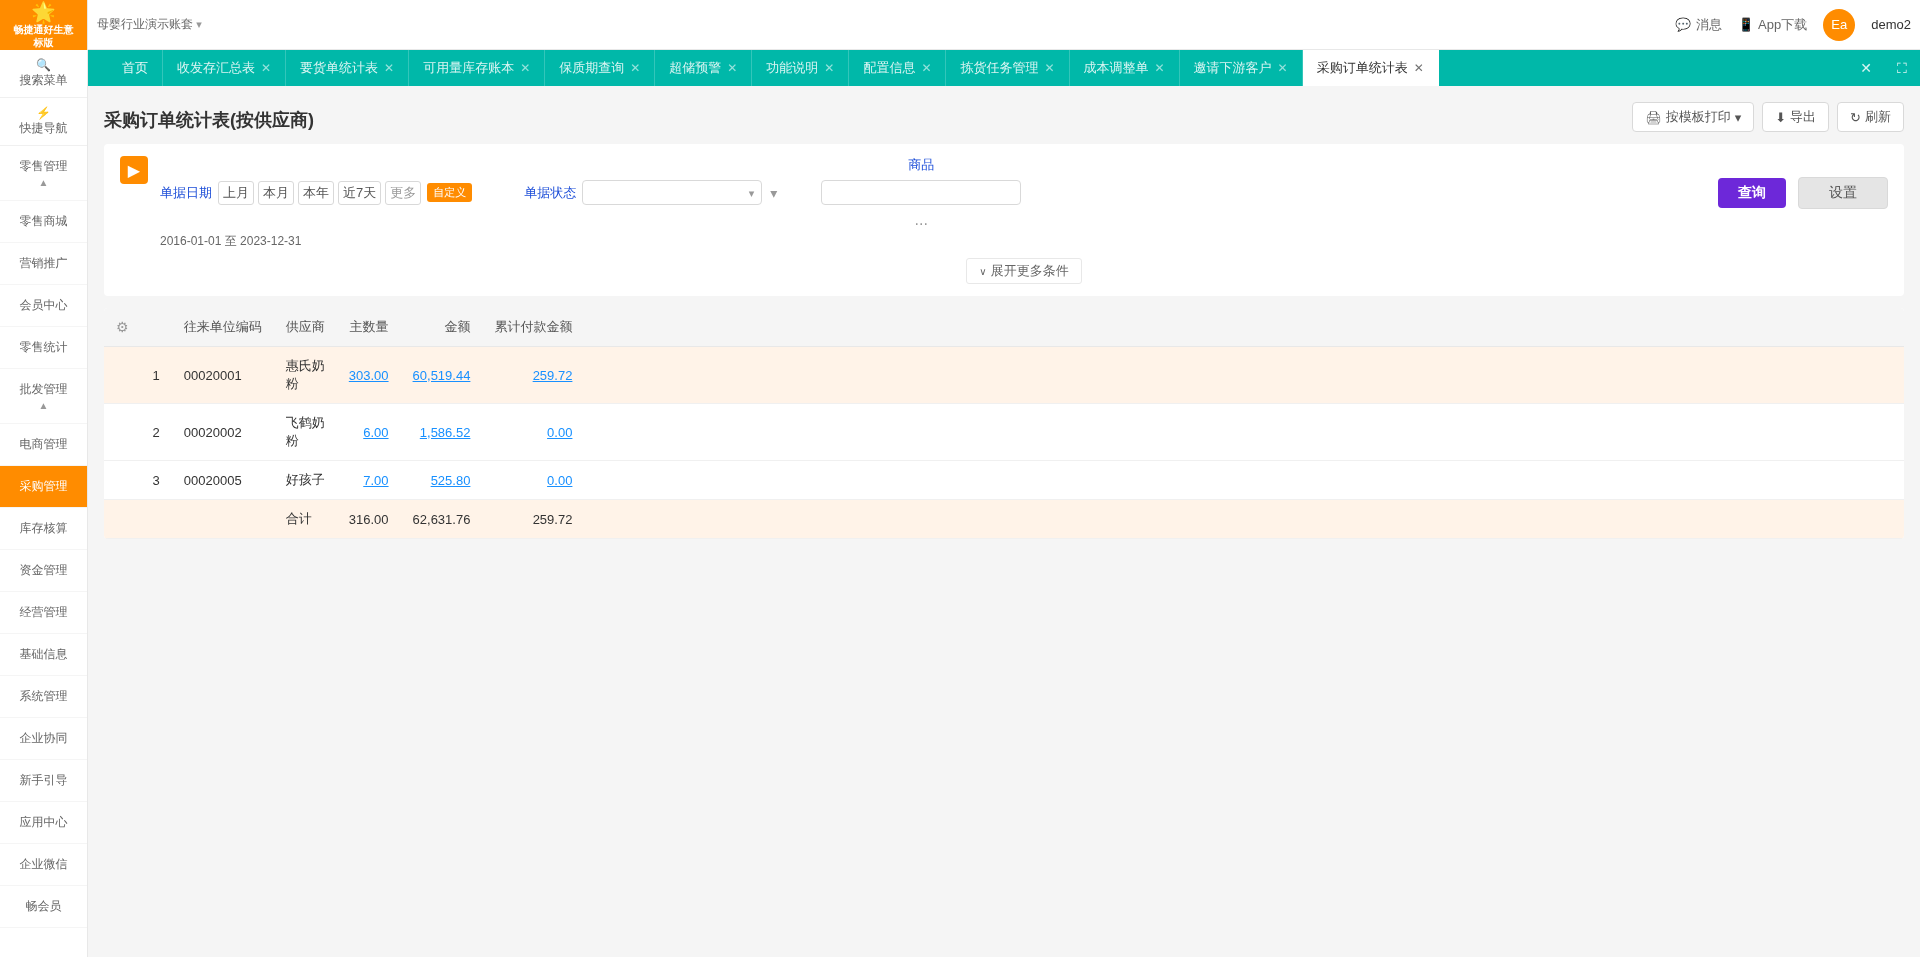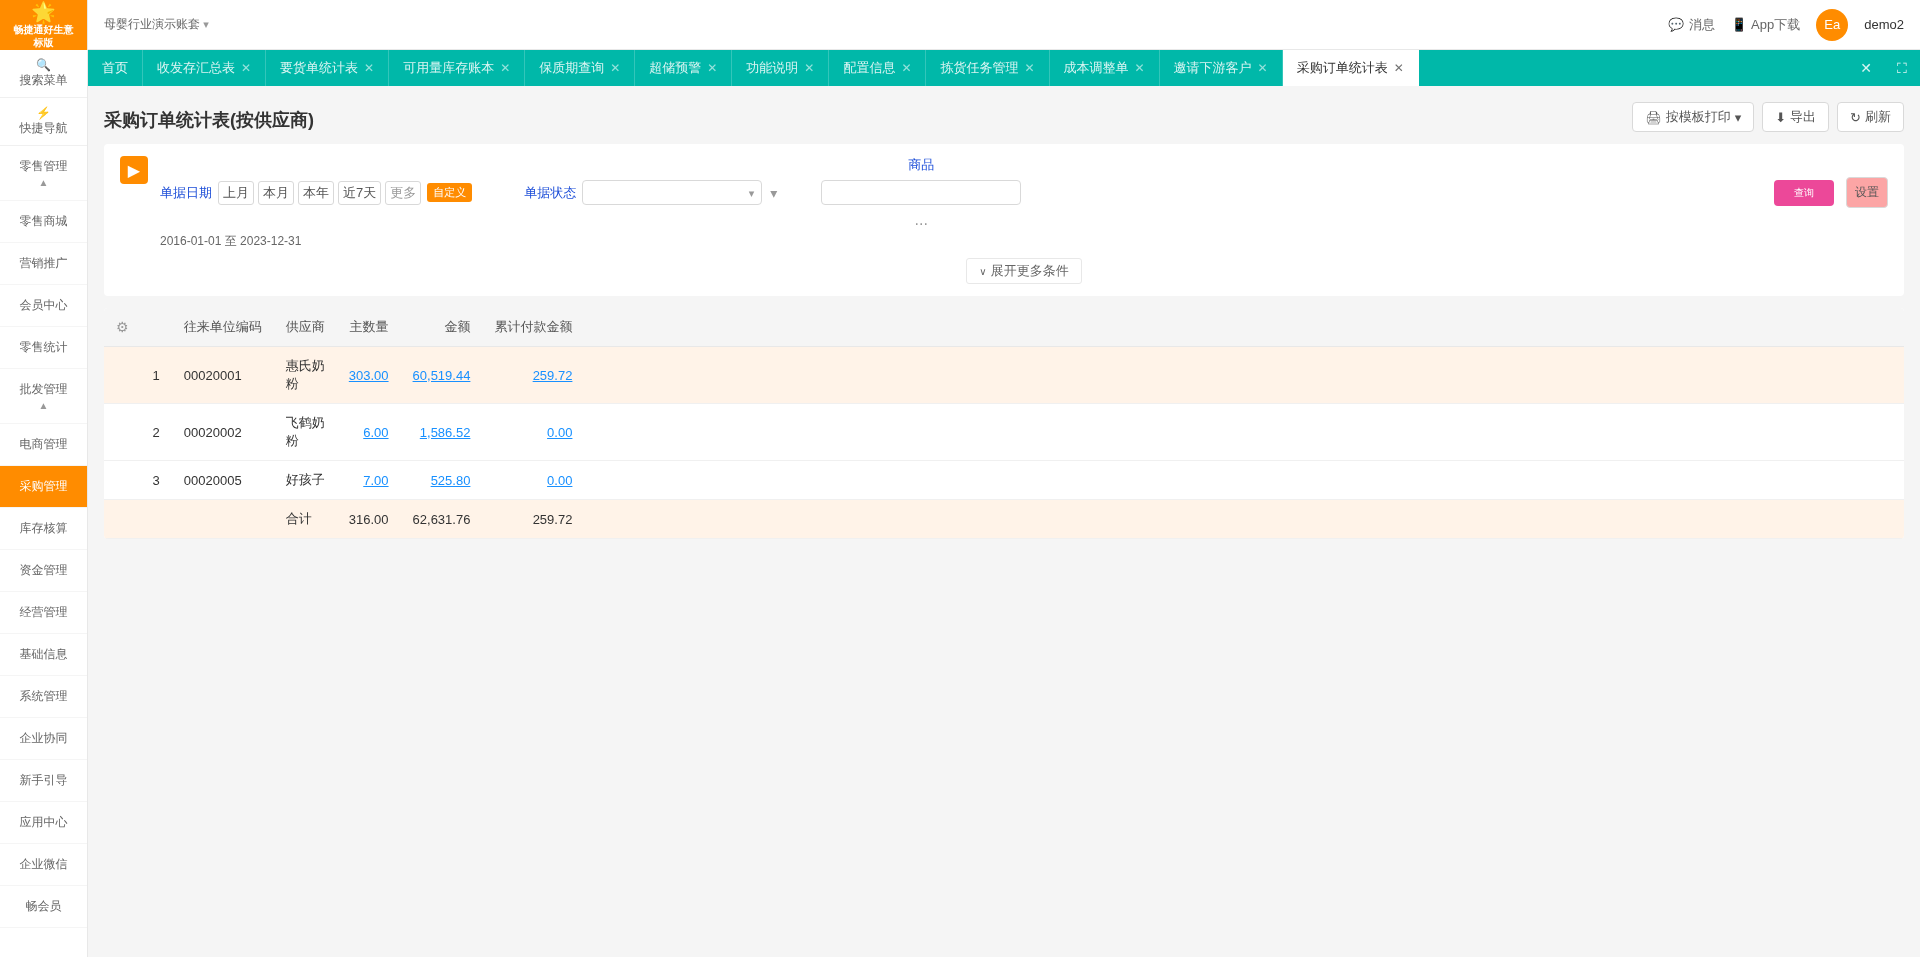--- a/index.html
+++ b/index.html
@@ -21,7 +21,7 @@
     .main { flex: 1; display: flex; flex-direction: column; overflow: hidden; }
 
     
-    .topnav { height: 50px; background: #fff; display: flex; align-items: center; padding: 0 16px; border-bottom: 1px solid #e8e8e8; justify-content: space-between; }
+    .topnav { height: 50px; background: #fff; display: flex; align-items: center; padding: 0 9px; border-bottom: 1px solid #e8e8e8; justify-content: space-between; }
     .topnav-left { display: flex; align-items: center; gap: 8px; }
     .workspace-label { font-size: 12px; color: #666; }
     .topnav-right { display: flex; align-items: center; gap: 16px; }

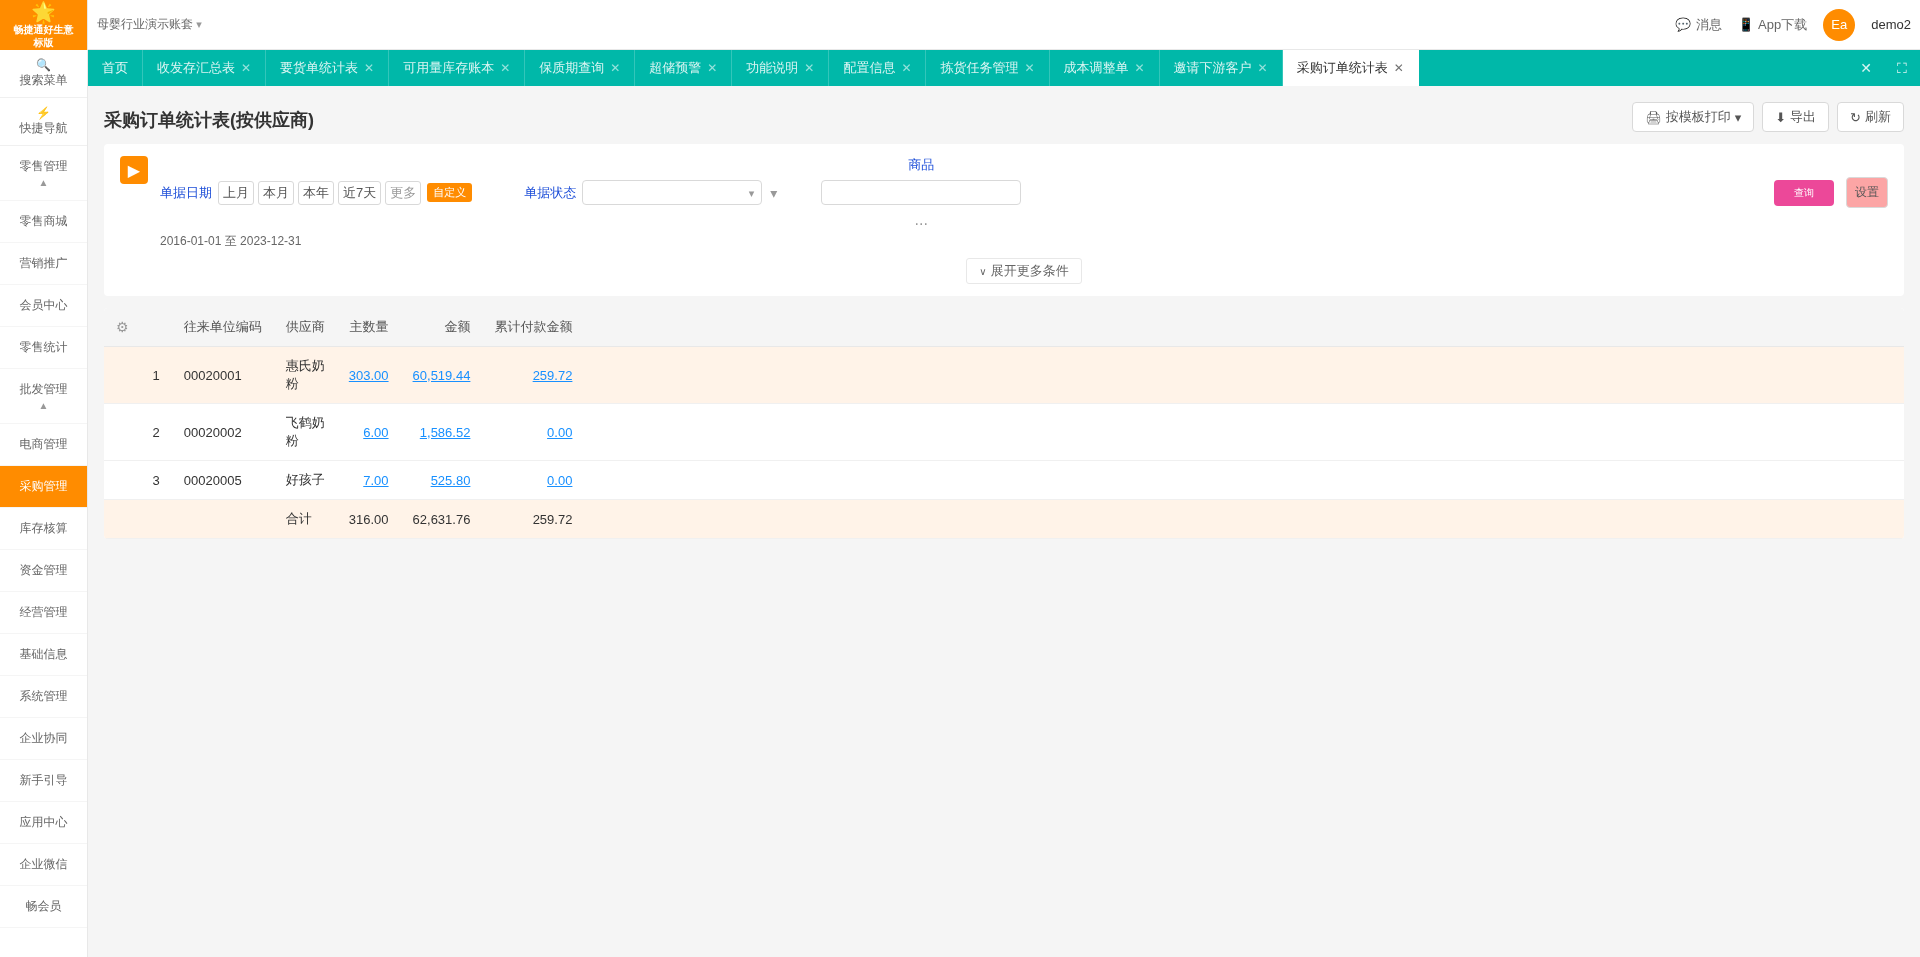--- a/index.html
+++ b/index.html
@@ -29,7 +29,7 @@
     .user-avatar { width: 32px; height: 32px; border-radius: 50%; background: #ff8c00; display: flex; align-items: center; justify-content: center; color: #fff; font-size: 13px; cursor: pointer; }
 
     
-    .tabbar { height: 36px; background: #00b8a9; display: flex; align-items: flex-end; overflow-x: auto; flex-shrink: 0; }
+    .tabbar { height: 36px; background: #00b8a9; display: flex; align-items: flex-end; overflow-x: auto; flex-shrink: 0; padding-left: 20px; }
     .tabbar::-webkit-scrollbar { height: 0; }
     .tab-item { height: 36px; padding: 0 14px; display: flex; align-items: center; gap: 6px; font-size: 13px; color: rgba(255,255,255,0.85); cursor: pointer; white-space: nowrap; border-right: 1px solid rgba(255,255,255,0.2); flex-shrink: 0; }
     .tab-item.active { background: #fff; color: #333; }

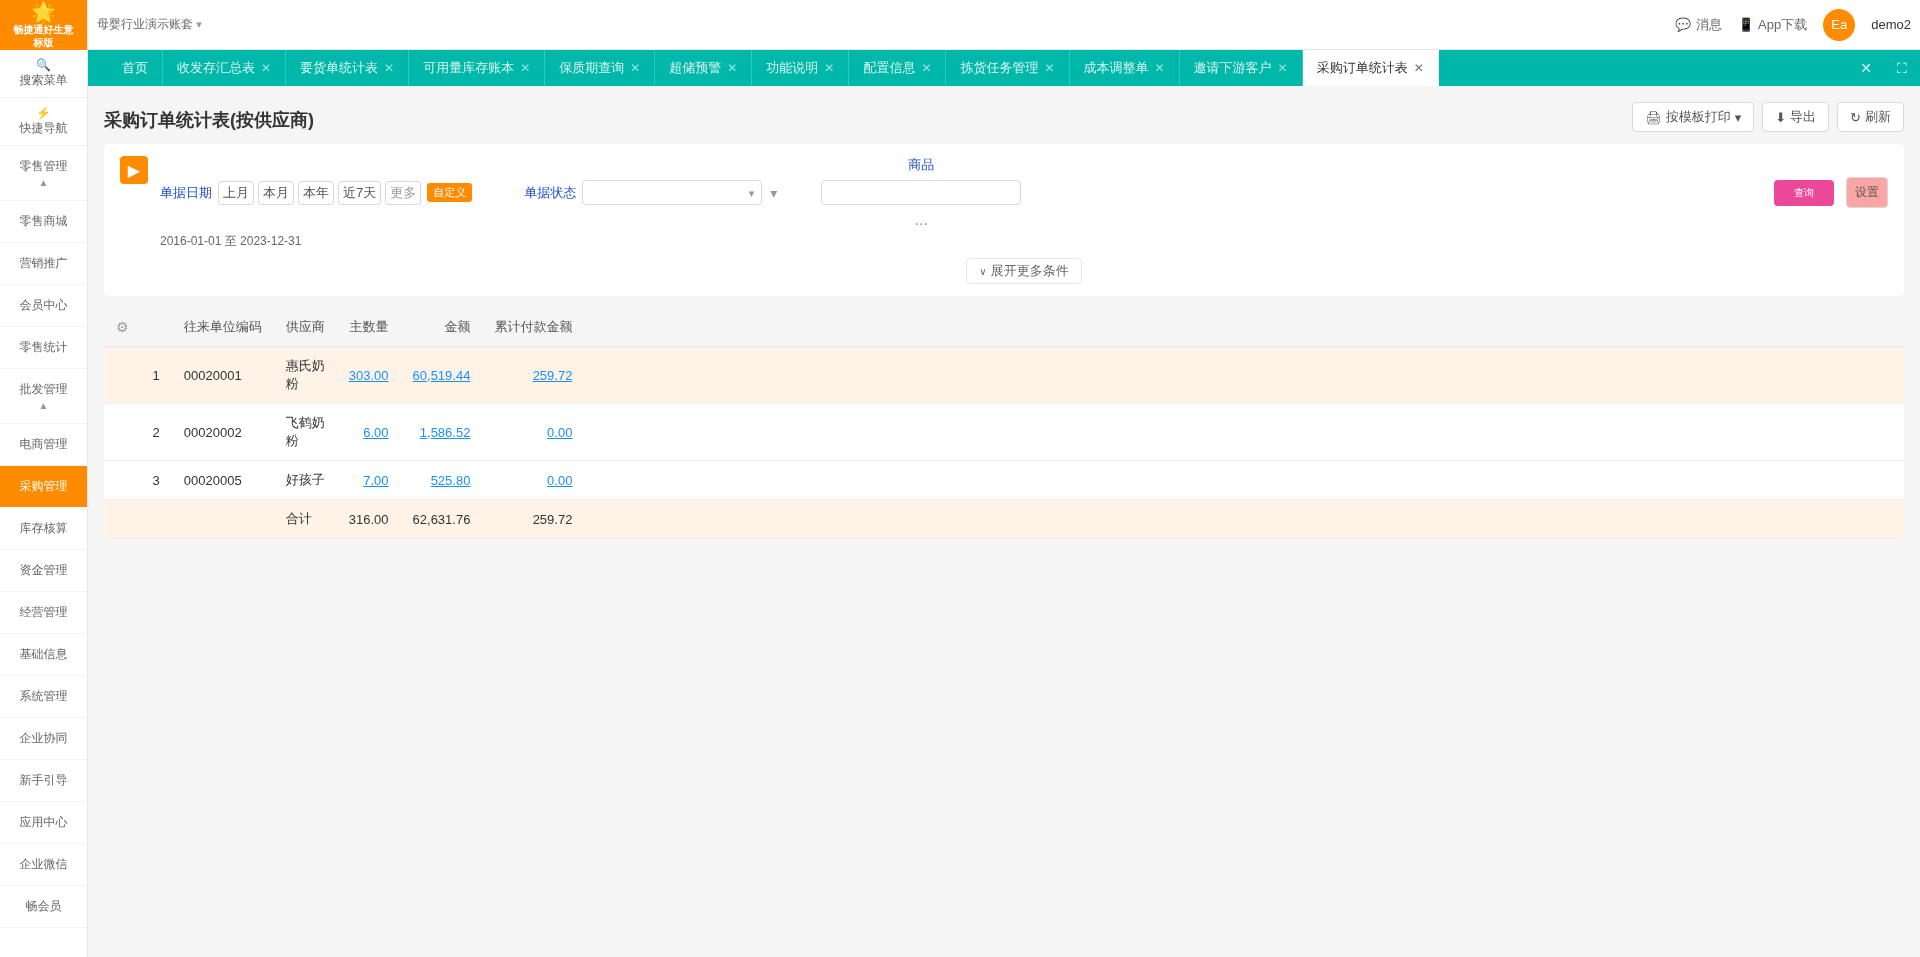--- a/index.html
+++ b/index.html
@@ -63,7 +63,7 @@
     .select-wrapper { position: relative; display: inline-block; }
     .select-wrapper::after { content: "▾"; position: absolute; right: 8px; top: 50%; transform: translateY(-50%); color: #999; pointer-events: none; font-size: 11px; }
     .filter-input { border: 1px solid #d9d9d9; border-radius: 4px; padding: 4px 8px; font-size: 13px; color: #333; background: #fff; min-width: 200px; }
-    .btn-query { background: #ec4899; color: #fff; border: none; padding: 6px 20px; border-radius: 4px; cursor: pointer; font-size: 10px; font-weight: 400; }
+    .btn-query { background: #6d28d9; color: #fff; border: none; padding: 6px 20px; border-radius: 4px; cursor: pointer; font-size: 14px; font-weight: 700; }
     .btn-settings { background: #fca5a5; border: 1px solid #d9d9d9; padding: 6px 8px; border-radius: 4px; cursor: pointer; font-size: 12px; color: #555; }
     .filter-ellipsis { color: #999; cursor: pointer; font-size: 16px; }
     .expand-row { display: flex; justify-content: center; margin-top: 8px; }

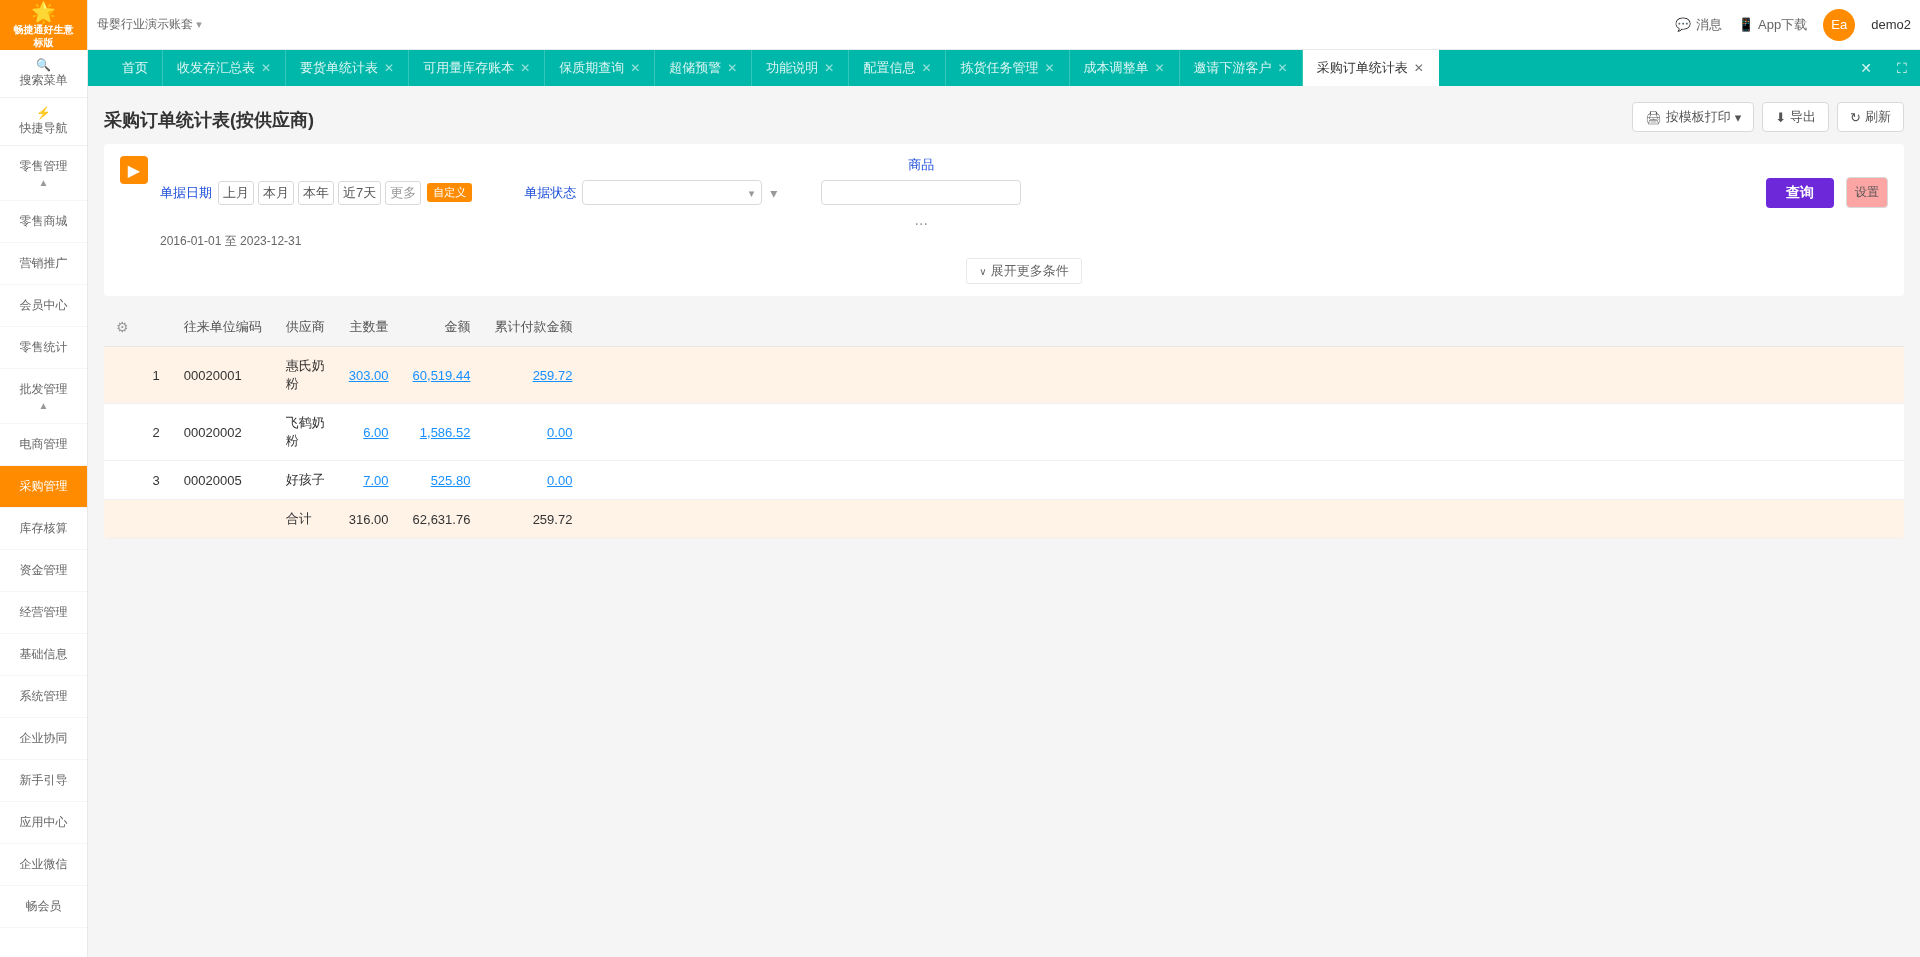--- a/index.html
+++ b/index.html
@@ -64,7 +64,7 @@
     .select-wrapper::after { content: "▾"; position: absolute; right: 8px; top: 50%; transform: translateY(-50%); color: #999; pointer-events: none; font-size: 11px; }
     .filter-input { border: 1px solid #d9d9d9; border-radius: 4px; padding: 4px 8px; font-size: 13px; color: #333; background: #fff; min-width: 200px; }
     .btn-query { background: #6d28d9; color: #fff; border: none; padding: 6px 20px; border-radius: 4px; cursor: pointer; font-size: 14px; font-weight: 700; }
-    .btn-settings { background: #fca5a5; border: 1px solid #d9d9d9; padding: 6px 8px; border-radius: 4px; cursor: pointer; font-size: 12px; color: #555; }
+    .btn-settings { background: #e5e5e5; border: 1px solid #d9d9d9; padding: 6px 30px; border-radius: 4px; cursor: pointer; font-size: 14px; color: #555; }
     .filter-ellipsis { color: #999; cursor: pointer; font-size: 16px; }
     .expand-row { display: flex; justify-content: center; margin-top: 8px; }
     .expand-btn { display: flex; align-items: center; gap: 4px; color: #666; font-size: 13px; cursor: pointer; border: 1px solid #e8e8e8; border-radius: 3px; padding: 3px 12px; background: #fff; }

